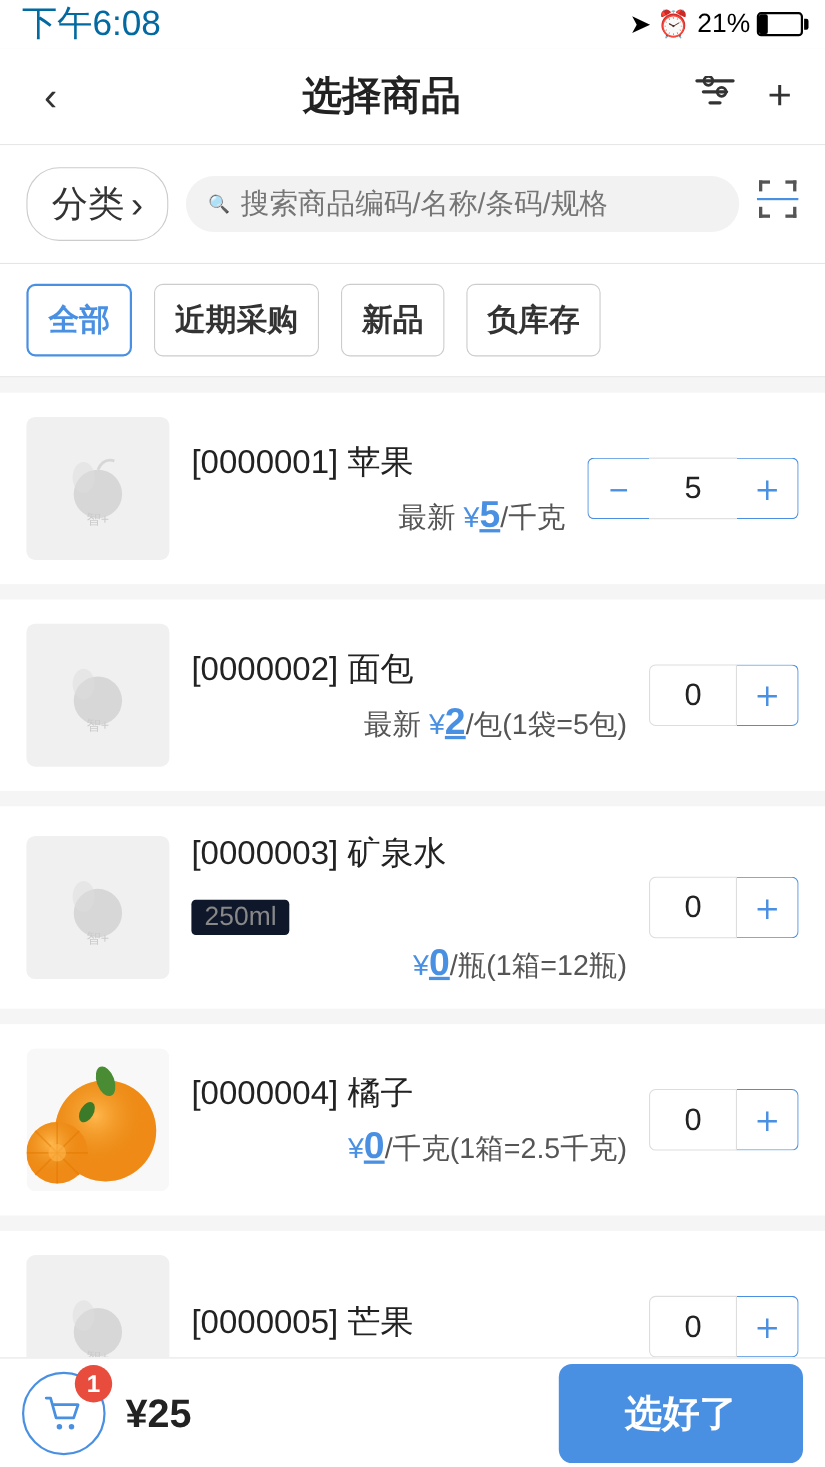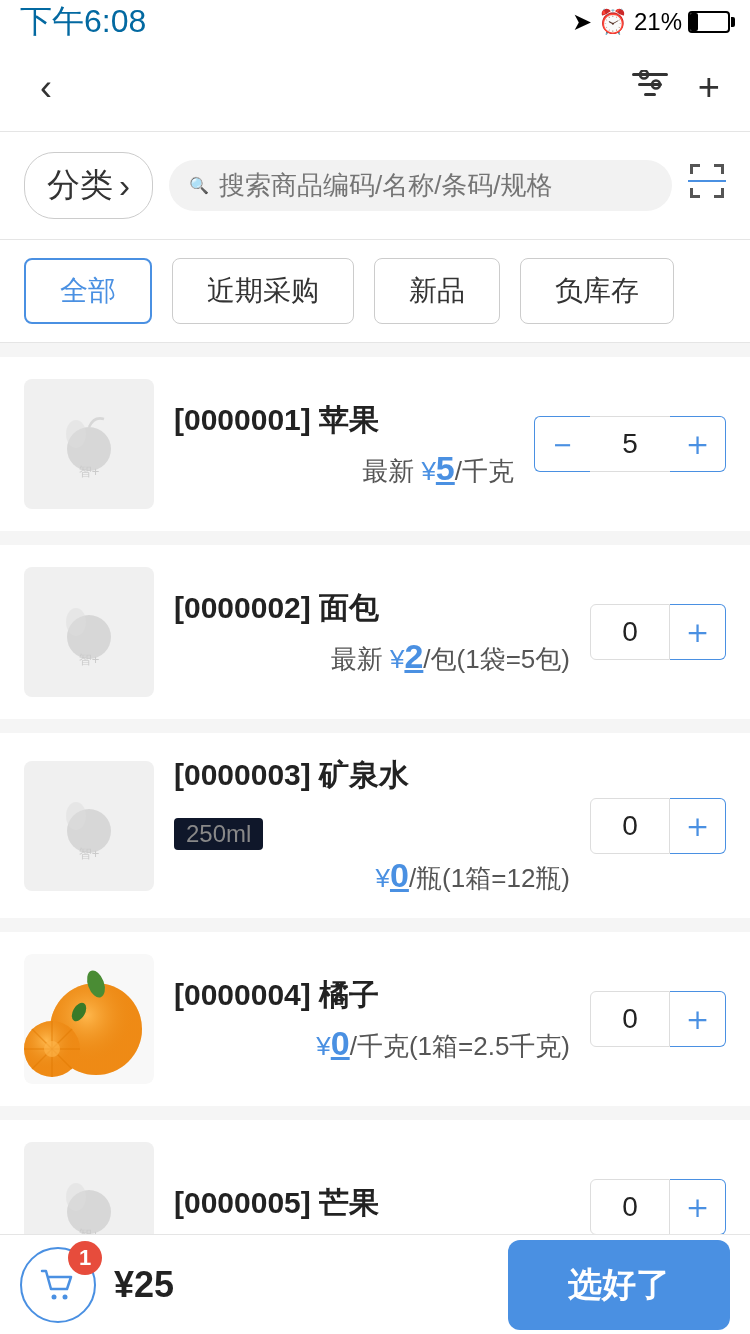--- a/index.html
+++ b/index.html
@@ -333,6 +333,7 @@
 
 <div class="nav-bar">
   <div class="nav-back">‹</div>
+  <div class="nav-title">选择商品</div>
   <div class="nav-actions">
     <div class="nav-filter-icon">
       <svg width="36" height="30" viewBox="0 0 36 30">

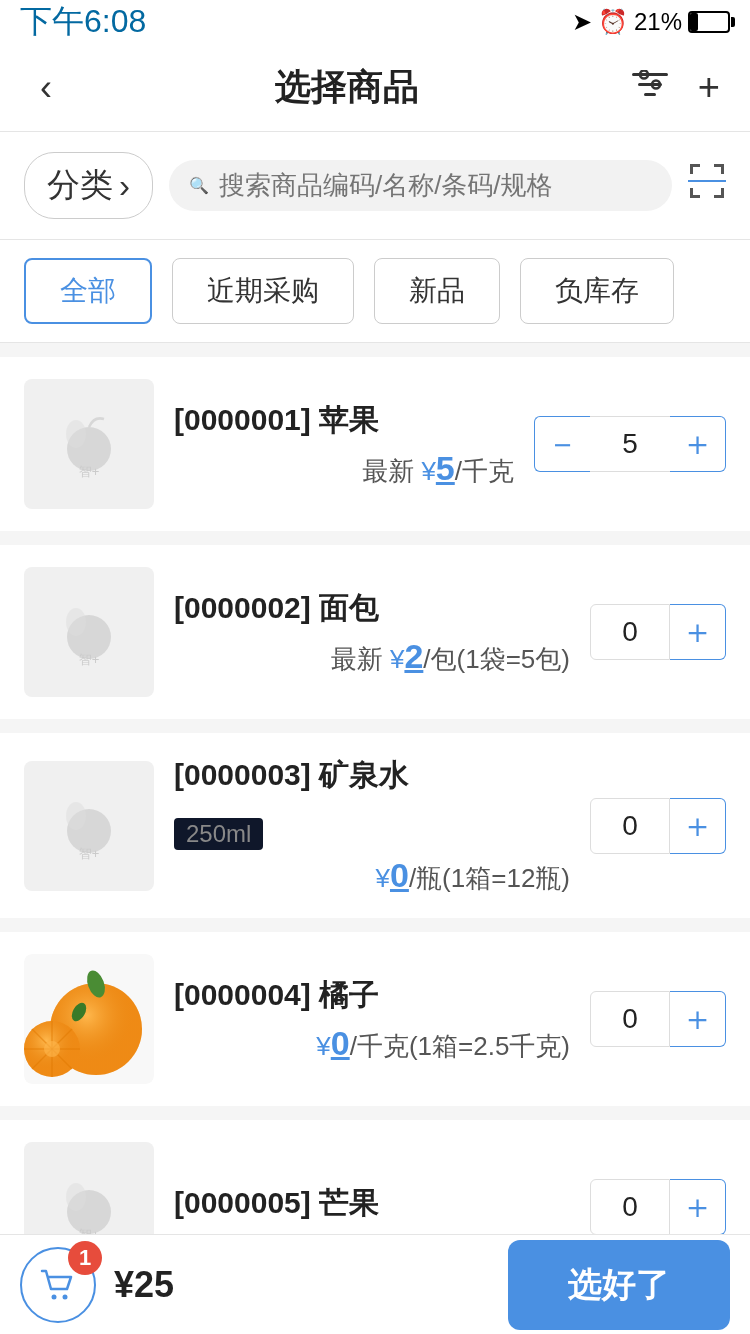--- a/index.html
+++ b/index.html
@@ -123,13 +123,14 @@
       border-bottom: 1px solid #e5e5e5;
     }
     .tab-btn {
-      padding: 12px 34px;
+      padding: 12px 18px;
       border-radius: 8px;
       font-size: 28px;
       border: 1.5px solid #ccc;
       background: #fff;
       color: #333;
       cursor: pointer;
+      font-weight: bold;
     }
     .tab-btn.active {
       border: 2px solid #4a90e2;

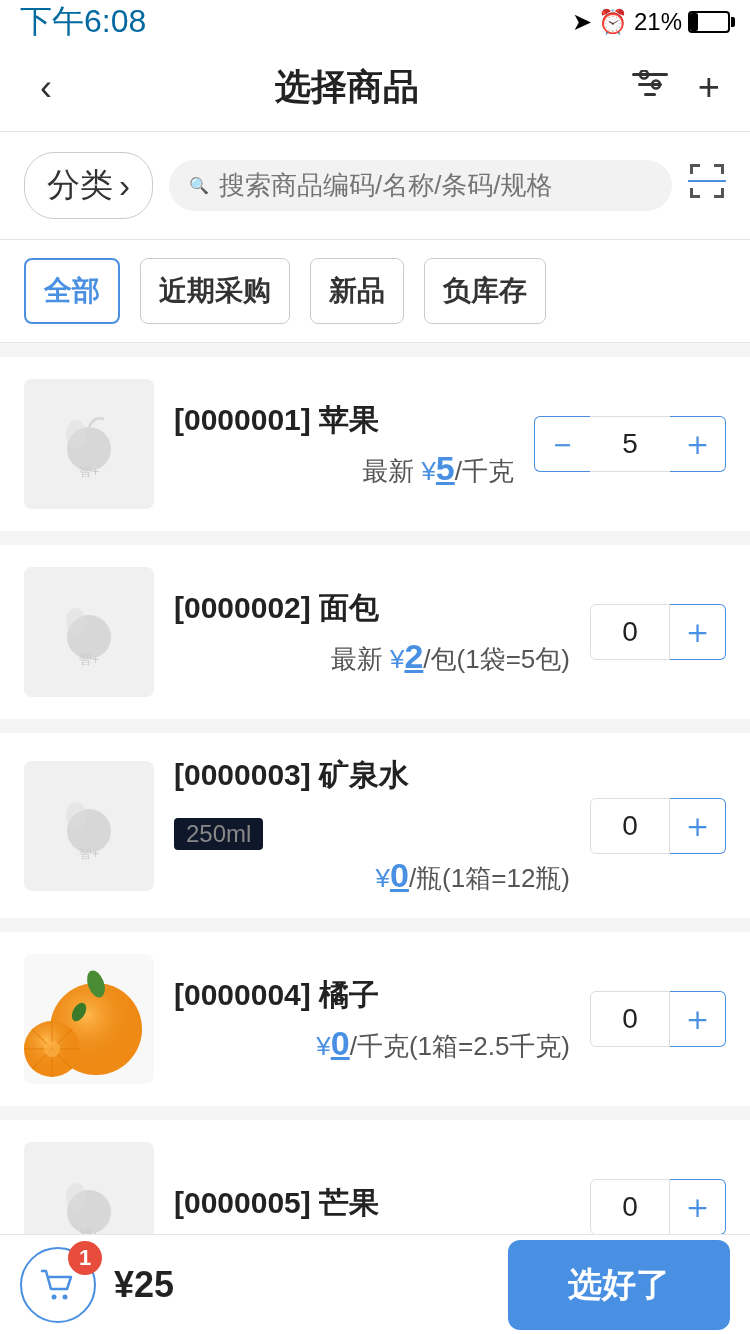--- a/index.html
+++ b/index.html
@@ -173,7 +173,7 @@
     .product-name {
       font-size: 30px;
       color: #222;
-      font-weight: 700;
+      font-weight: 400;
       margin-bottom: 8px;
     }
     .product-spec {

